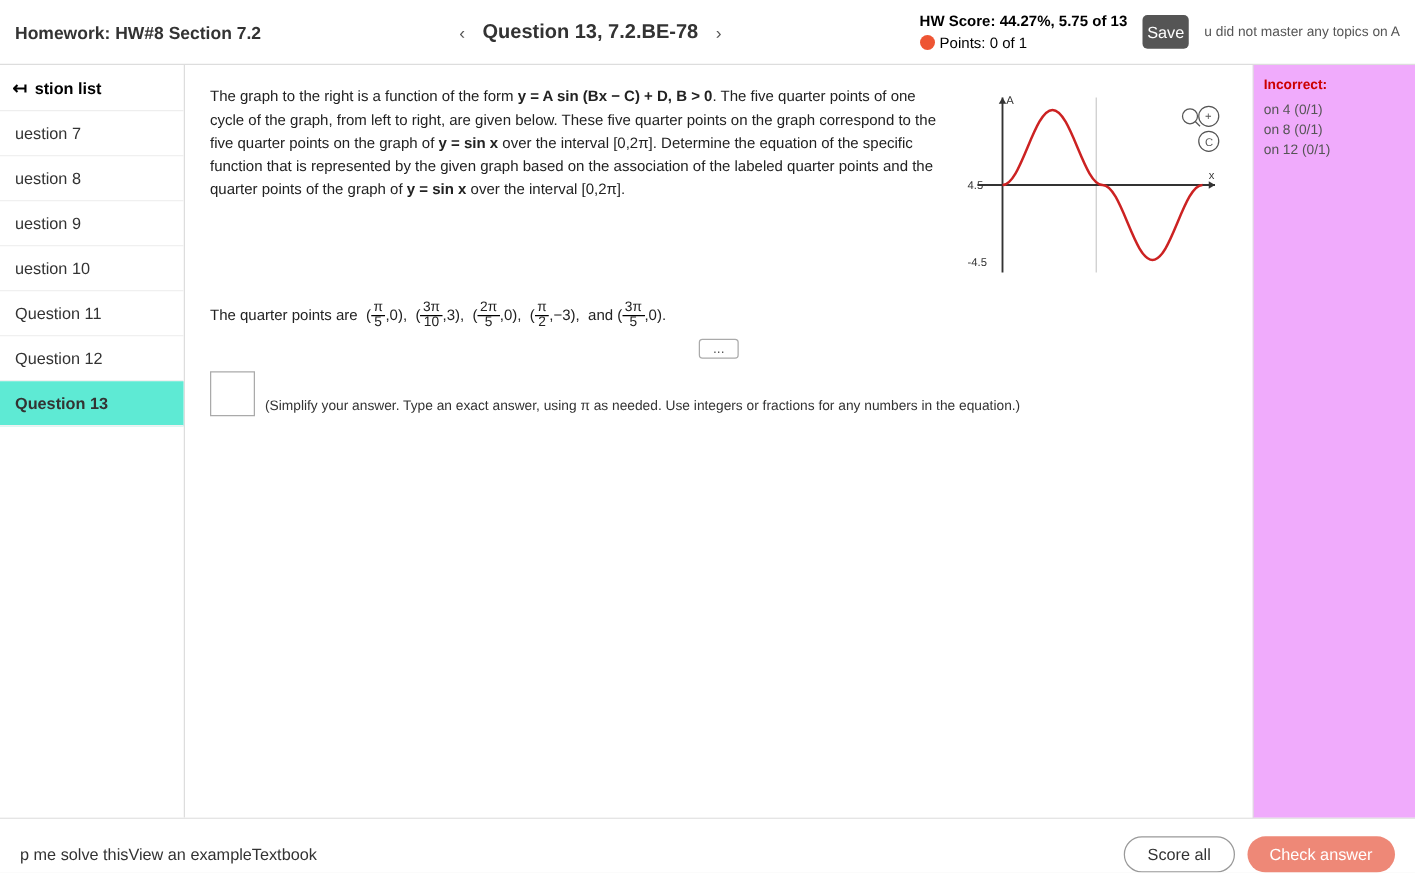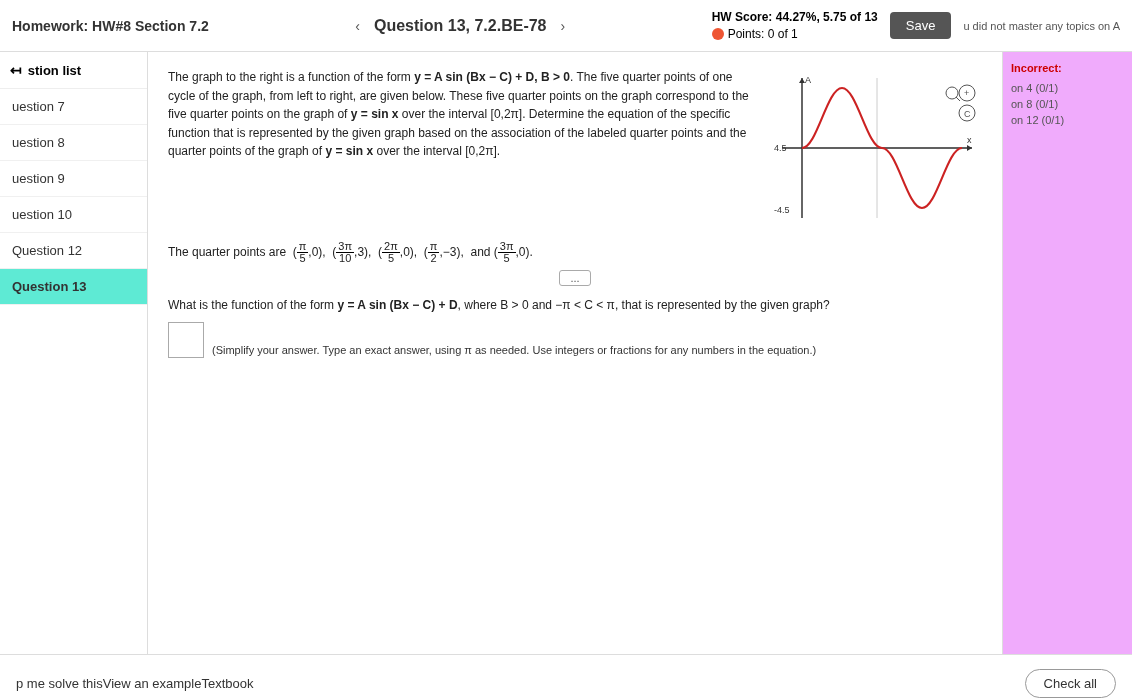--- a/index.html
+++ b/index.html
@@ -20,7 +20,7 @@
     .points-icon { width: 12px; height: 12px; border-radius: 50%; background: #e53; display: inline-block; }
     .save-btn {
       background: #555; color: #fff; border: none; border-radius: 4px;
-      padding: 6px 16px; font-size: 13px; cursor: pointer; margin-left: 12px;
+      padding: 6px 4px; font-size: 13px; cursor: pointer; margin-left: 12px;
     }
     .header-right { font-size: 11px; color: #555; max-width: 160px; margin-left: 12px; }
 

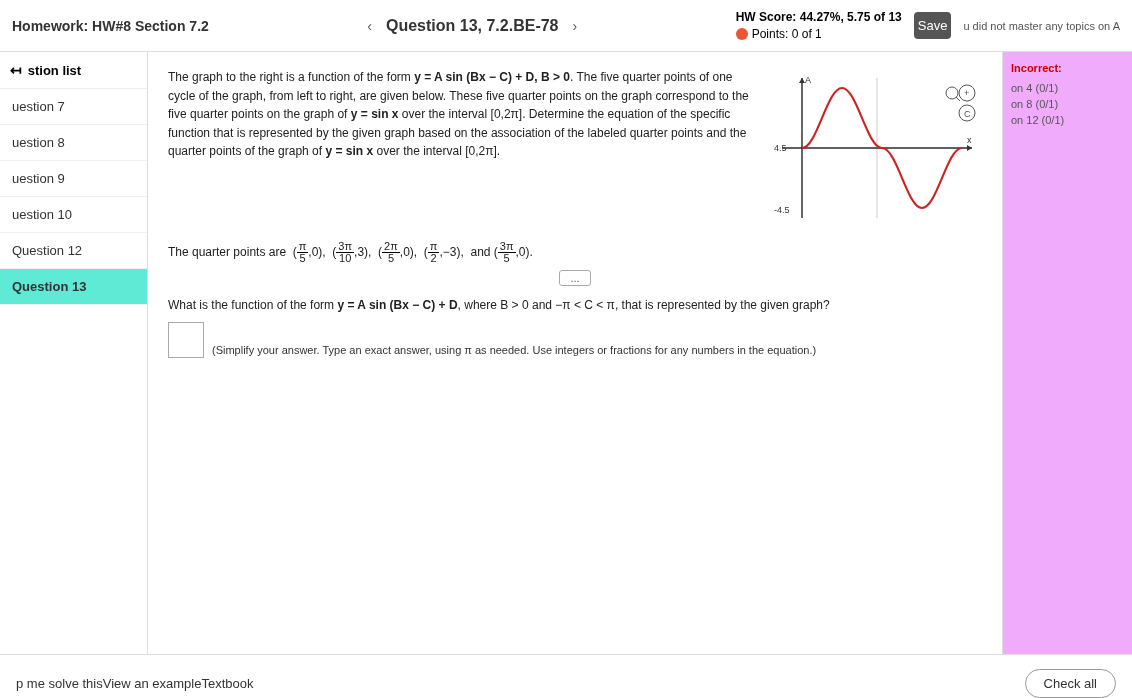--- a/index.html
+++ b/index.html
@@ -142,6 +142,9 @@
       <span>uestion 10</span>
     </div>
     <div class="sidebar-item">
+      <span>Question 11</span>
+    </div>
+    <div class="sidebar-item">
       <span>Question 12</span>
     </div>
     <div class="sidebar-item active">

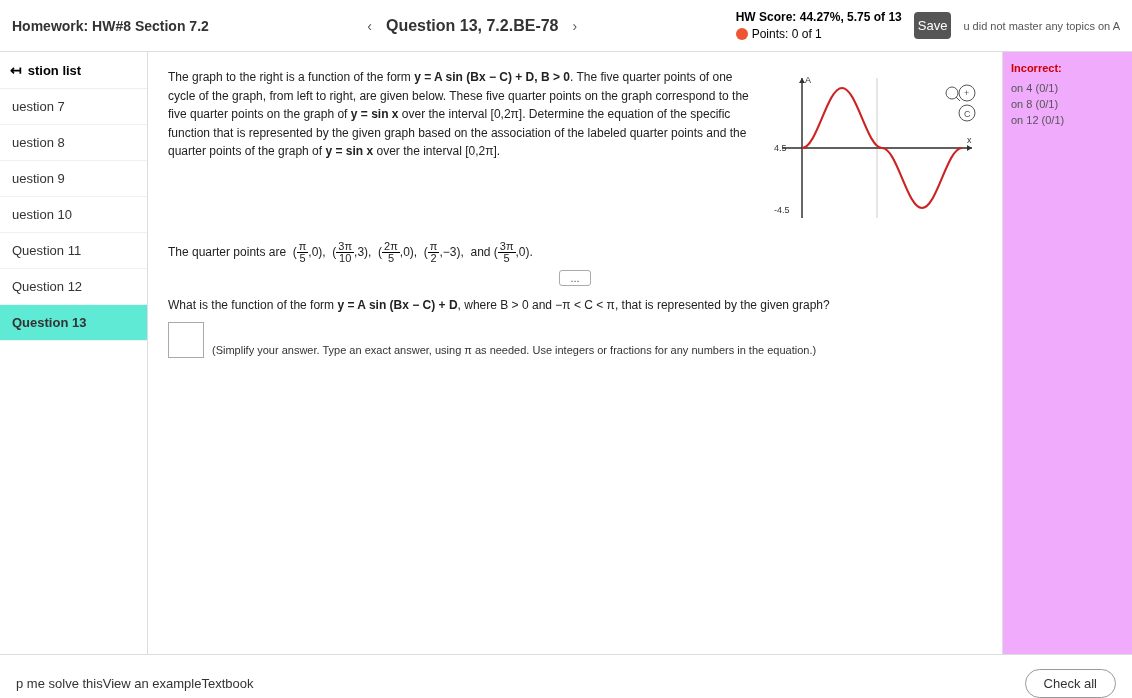--- a/index.html
+++ b/index.html
@@ -233,9 +233,6 @@
       <span class="more-dots">...</span>
     </div>
 
-    <div class="question-text">
-      What is the function of the form <b>y = A sin (Bx − C) + D</b>, where B &gt; 0 and −π &lt; C &lt; π, that is represented by the given graph?
-    </div>
 
     <div class="answer-area">
       <div class="answer-box"></div>

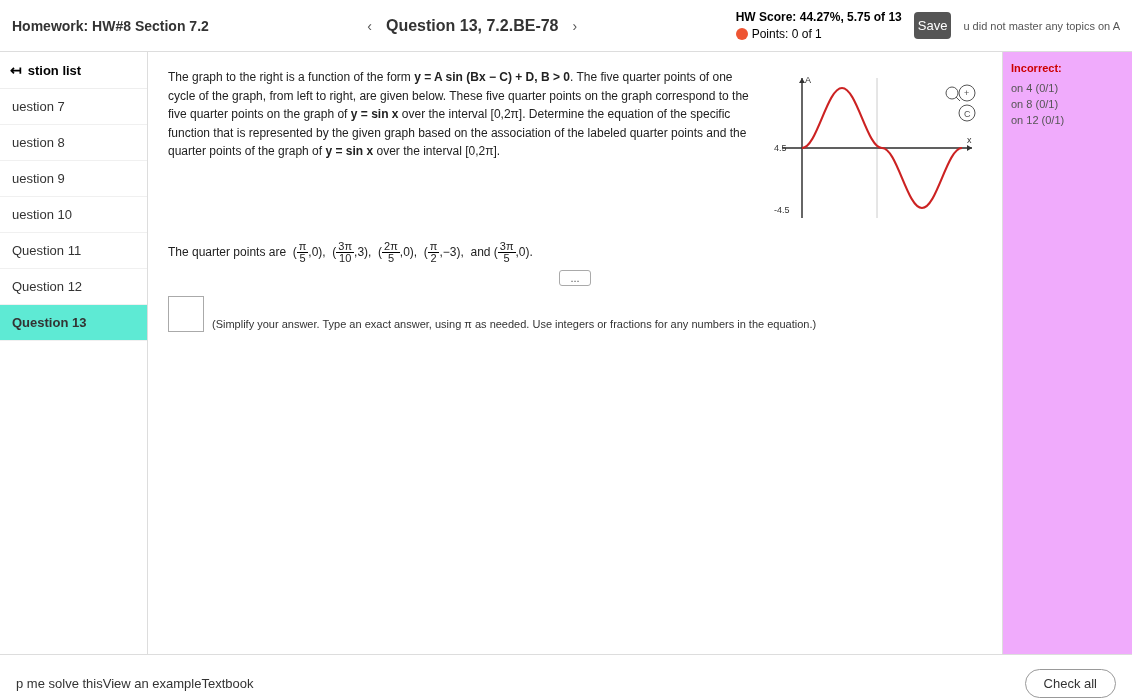--- a/index.html
+++ b/index.html
@@ -255,7 +255,7 @@
   <span class="footer-link">View an example</span>
   <span class="footer-link">Textbook</span>
   <div class="footer-btns">
-    <button class="clear-btn">Check all</button>
+    <button class="clear-btn">Score all</button>
   </div>
 </div>
 

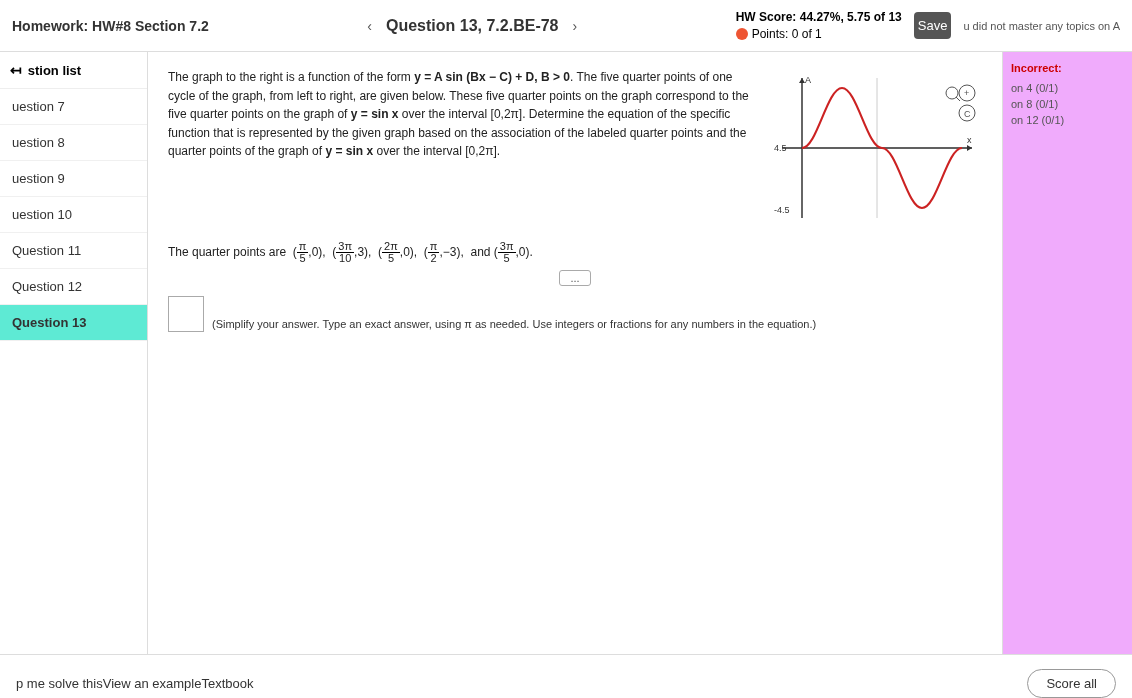--- a/index.html
+++ b/index.html
@@ -256,6 +256,7 @@
   <span class="footer-link">Textbook</span>
   <div class="footer-btns">
     <button class="clear-btn">Score all</button>
+    <button class="check-btn">Check answer</button>
   </div>
 </div>
 

